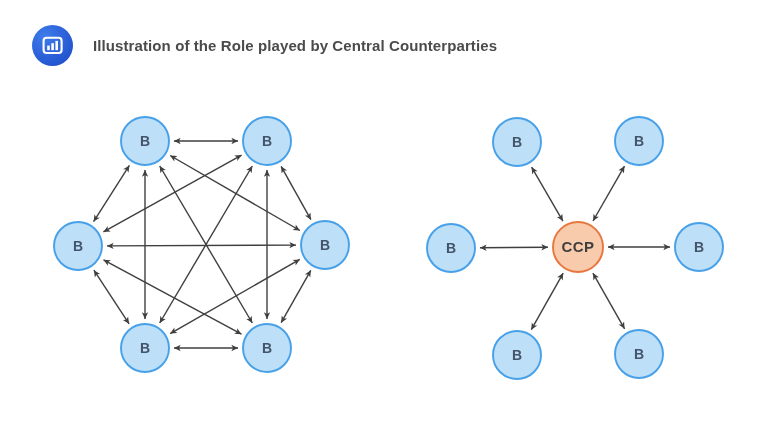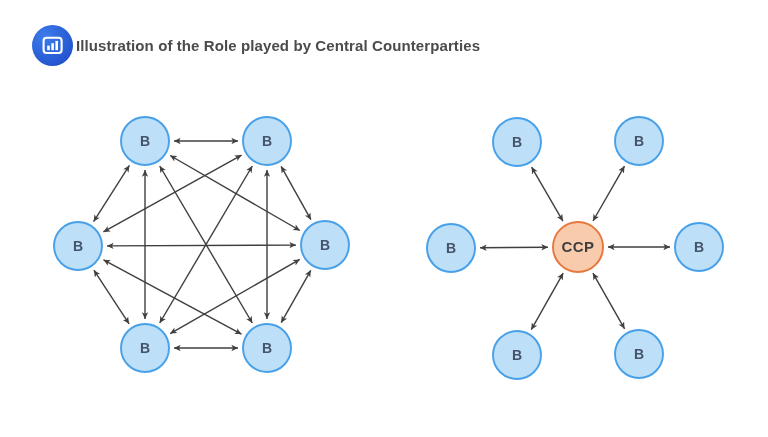--- a/index.html
+++ b/index.html
@@ -22,7 +22,7 @@
     height: 42px;
     display: flex;
     align-items: center;
-    gap: 3px;
+    gap: 20px;
   }
   .header-icon {
     width: 41px;

